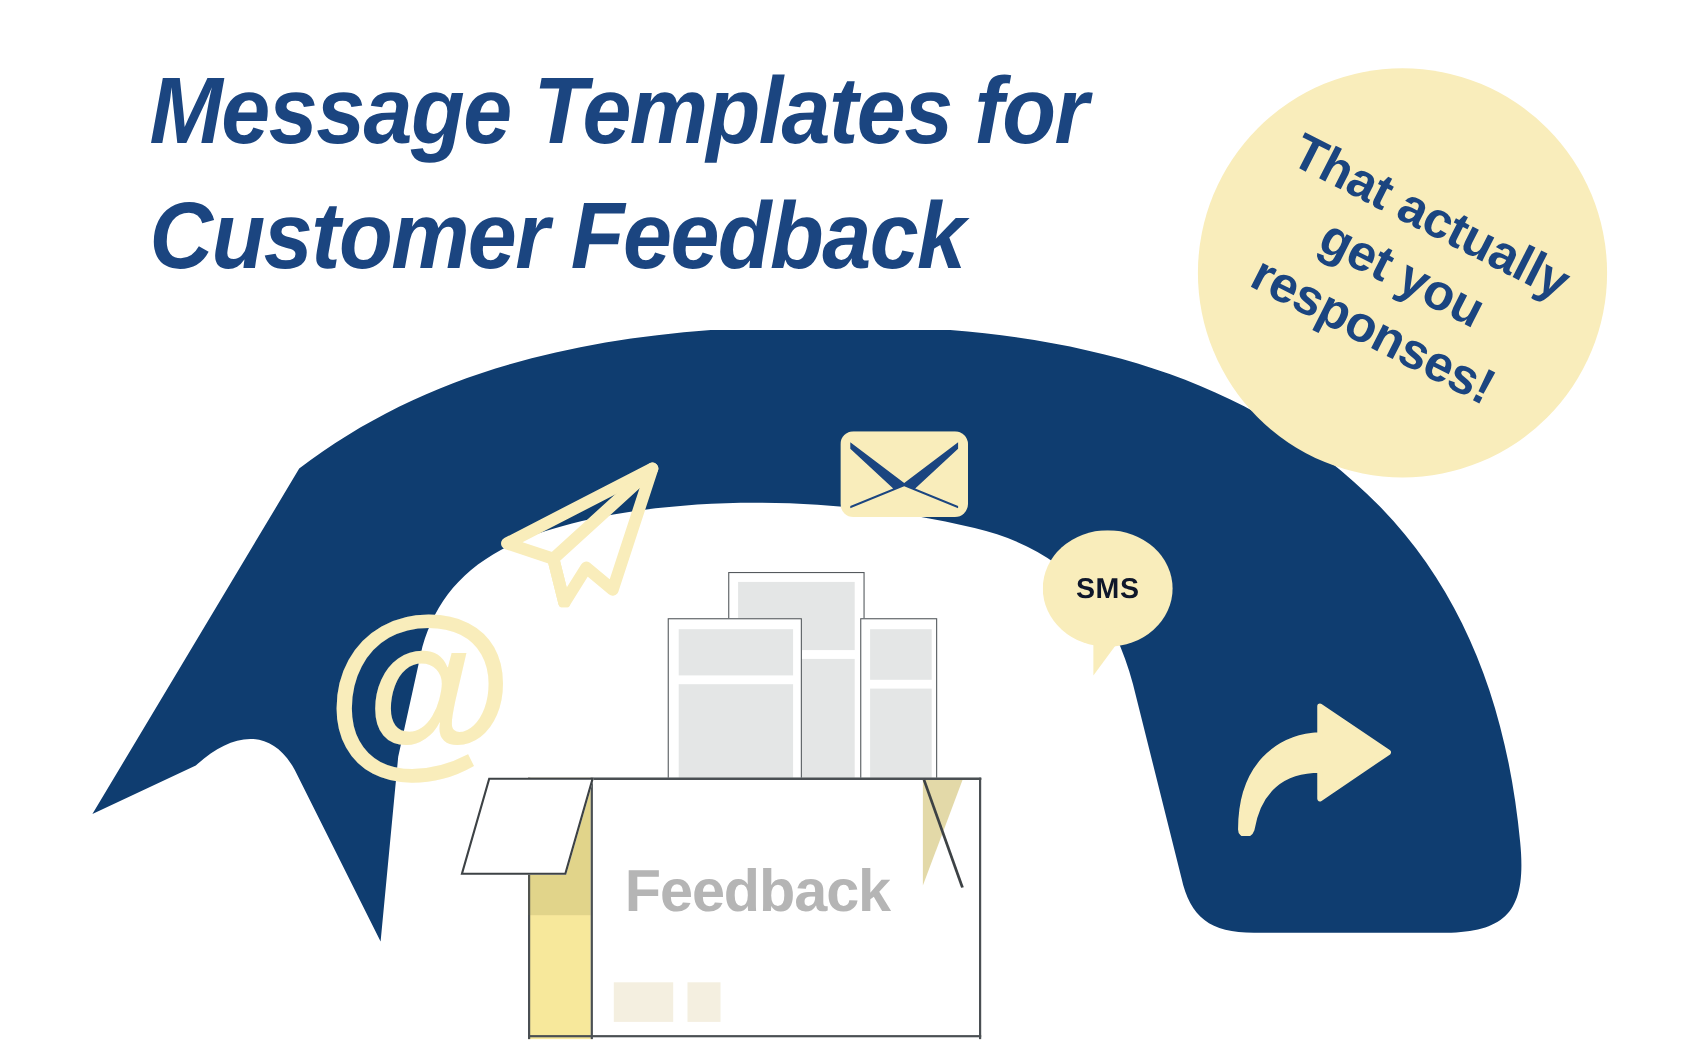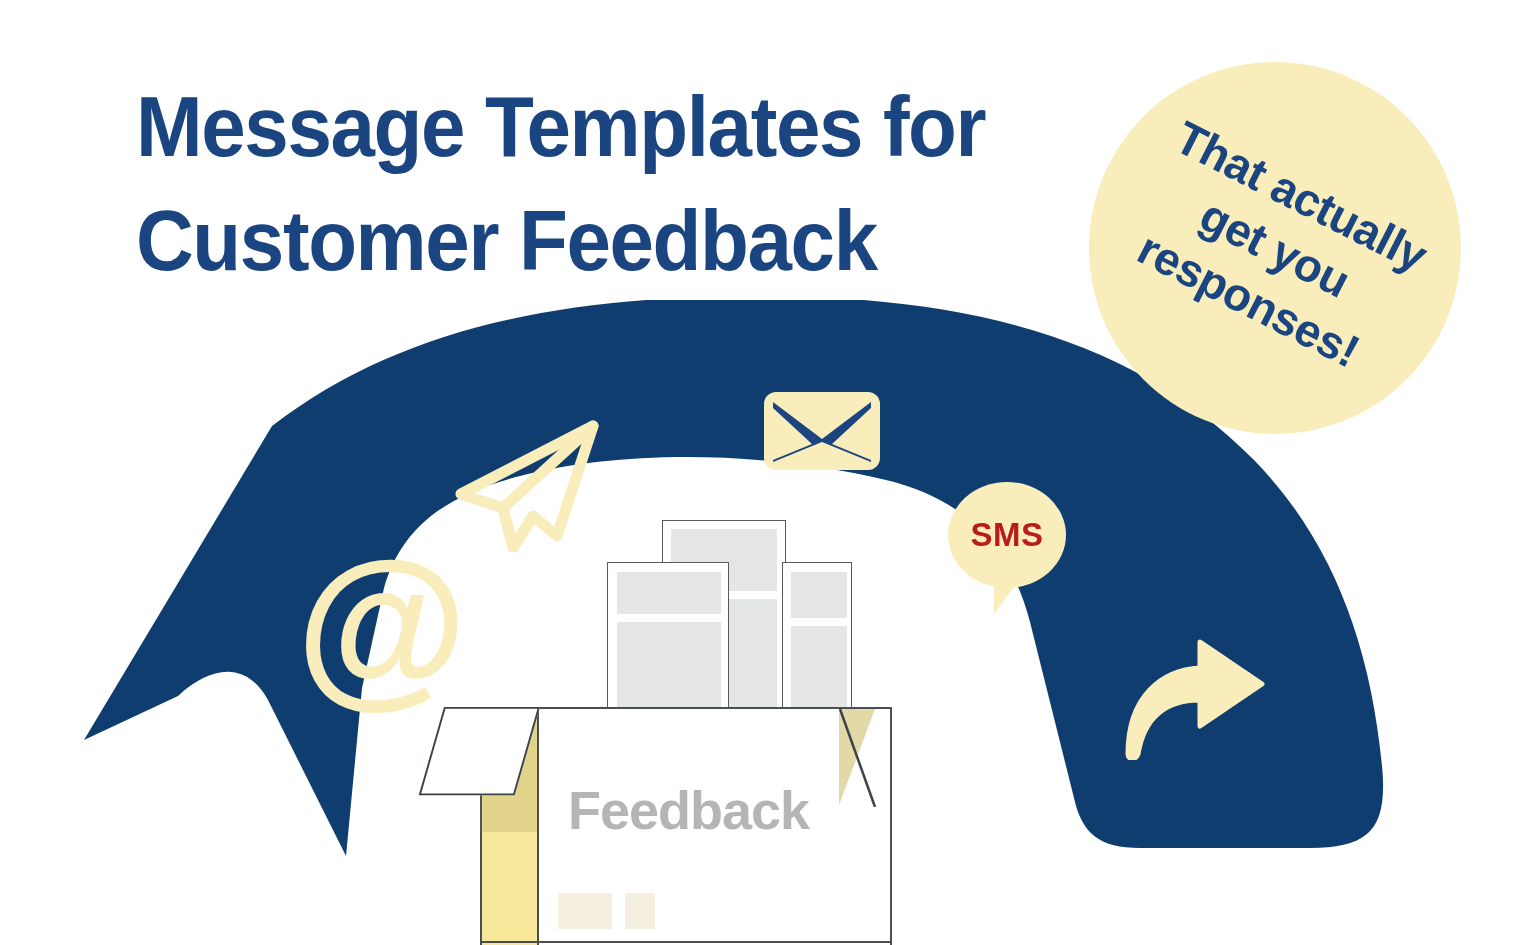--- a/index.html
+++ b/index.html
@@ -23,9 +23,10 @@
   #headline {
     position: absolute;
     left: 136px;
-    top: 69px;
+    top: 44px;
     width: 960px;
     z-index: 40;
+    font-style: italic;
   }
   .head-line {
     font-family: "Liberation Sans", sans-serif;

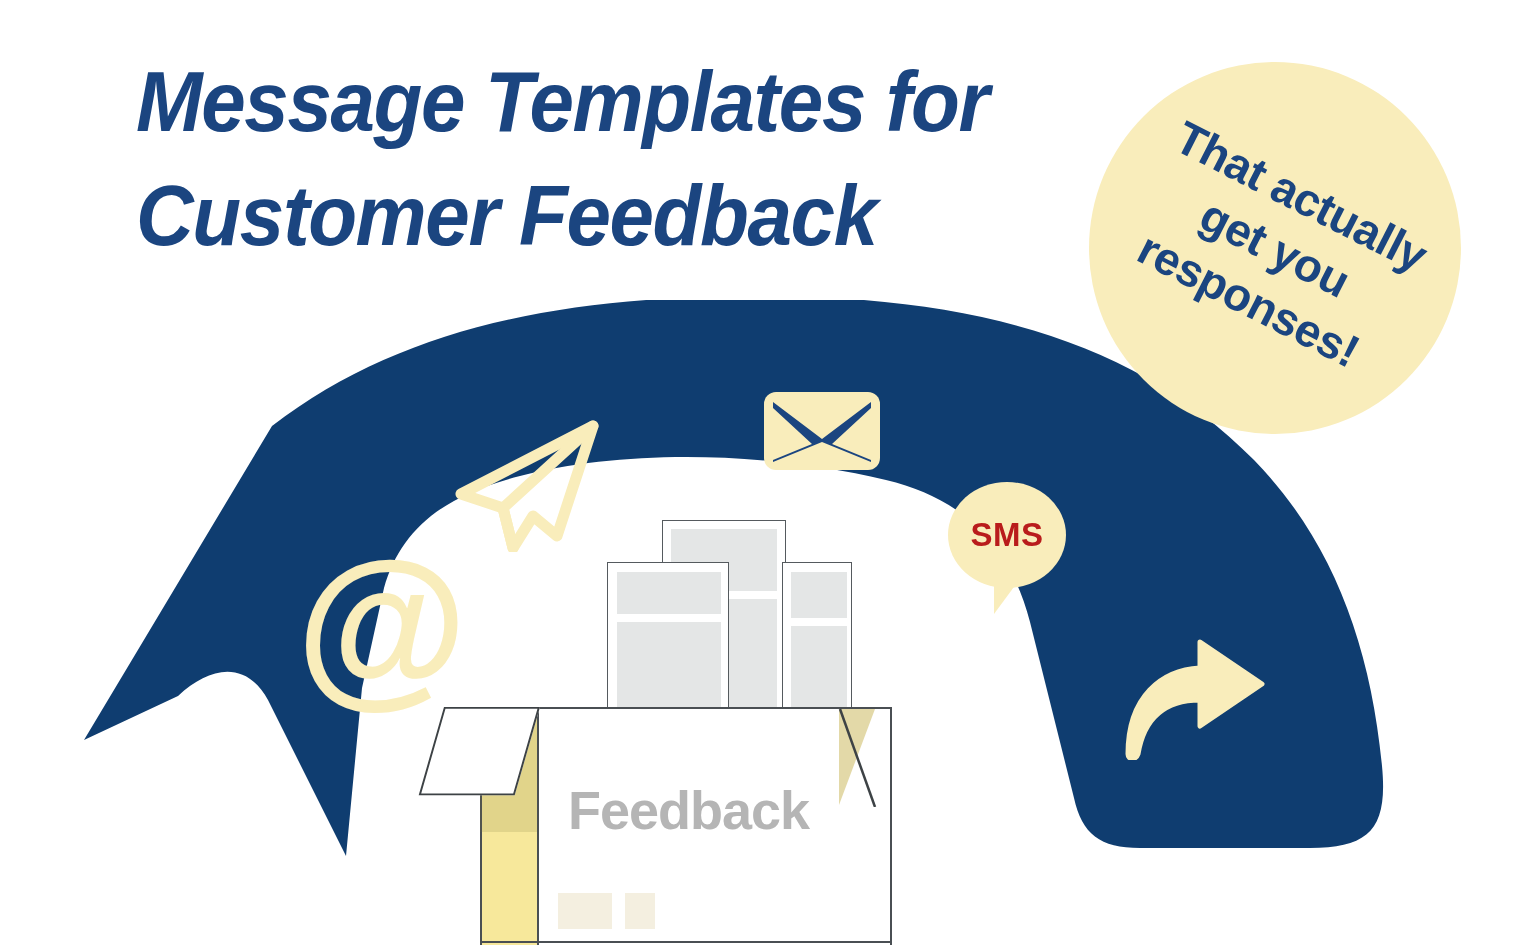--- a/index.html
+++ b/index.html
@@ -106,9 +106,9 @@
     display: flex; align-items: center; justify-content: center;
     font-family: "Liberation Sans", sans-serif;
     font-weight: bold;
-    font-size: 33px;
+    font-size: 26px;
     letter-spacing: 0.5px;
-    color: #b91c1c;
+    color: #0f172a;
   }
 
   

